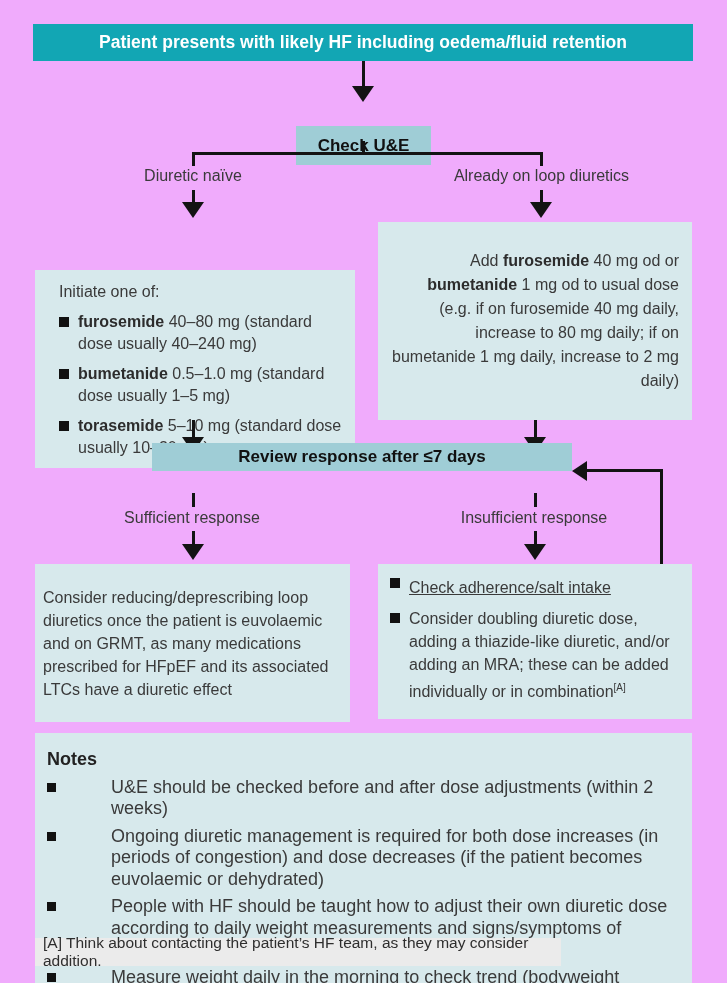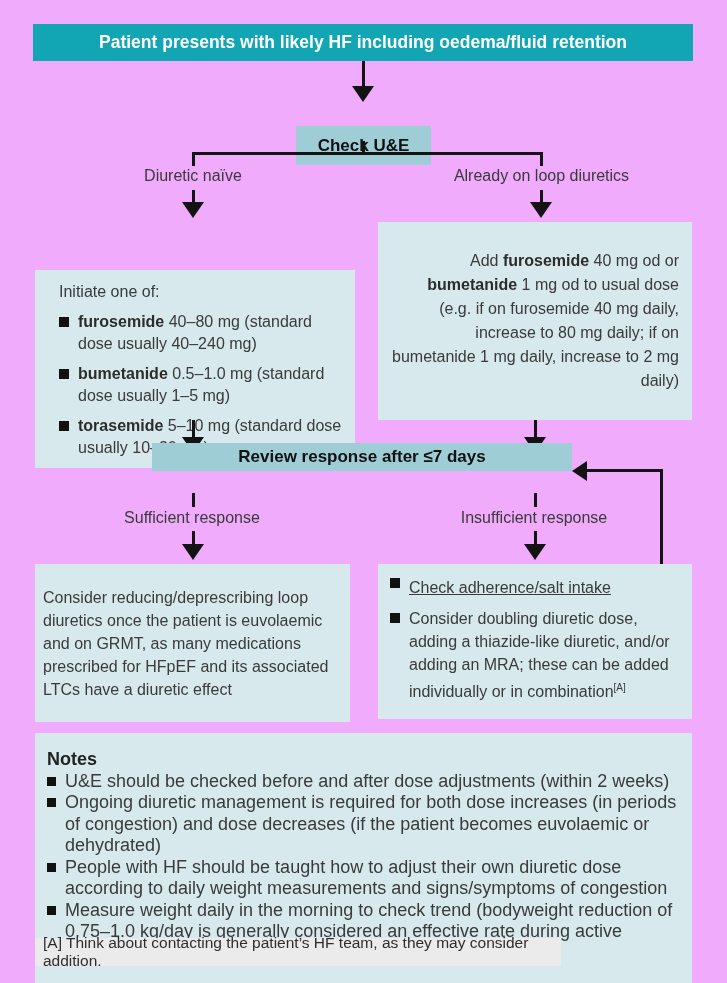--- a/index.html
+++ b/index.html
@@ -43,7 +43,7 @@
   sup{font-size:10px;}
 
   .notes-title{font-weight:bold;color:#222;}
-  .note-row{display:flex;}
+  .note-row{display:flex;margin-top:6px;gap:46px;}
 
   .footnote{position:absolute;left:35px;top:938px;width:526px;height:28px;background:var(--footnote_bg);
             display:flex;align-items:center;padding-left:8px;font-size:15.5px;color:#2e2e2e;}

